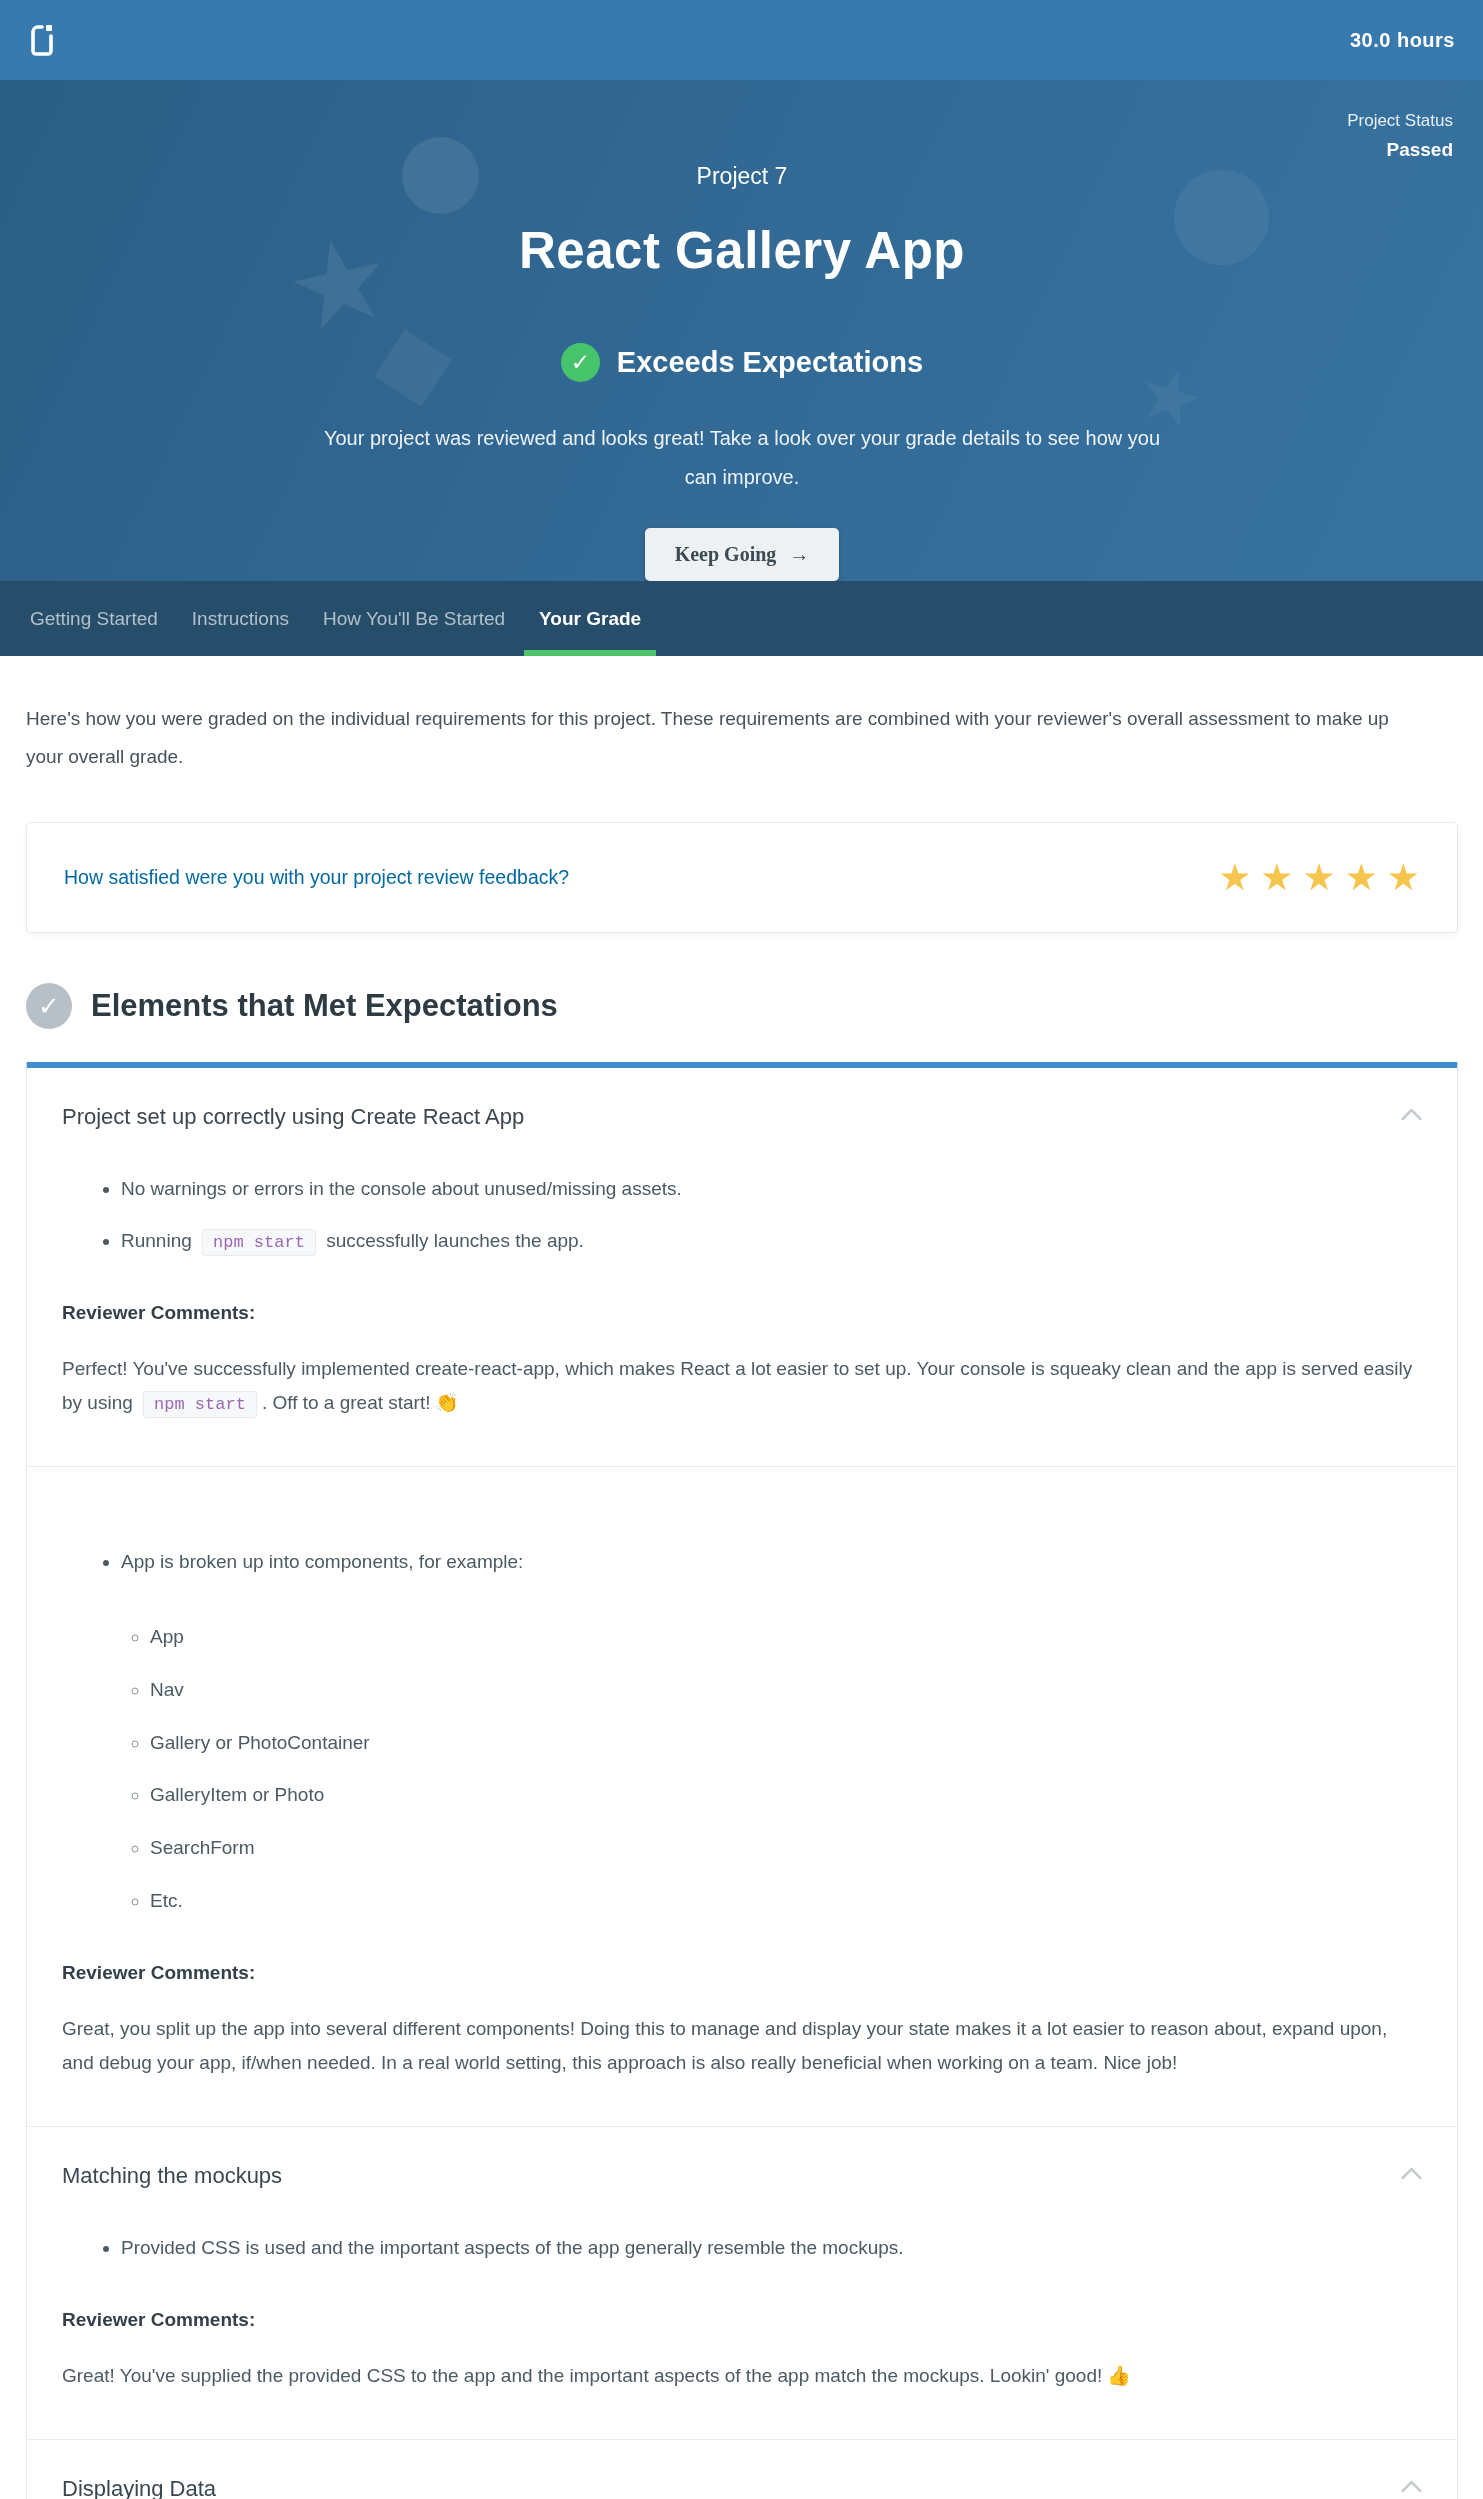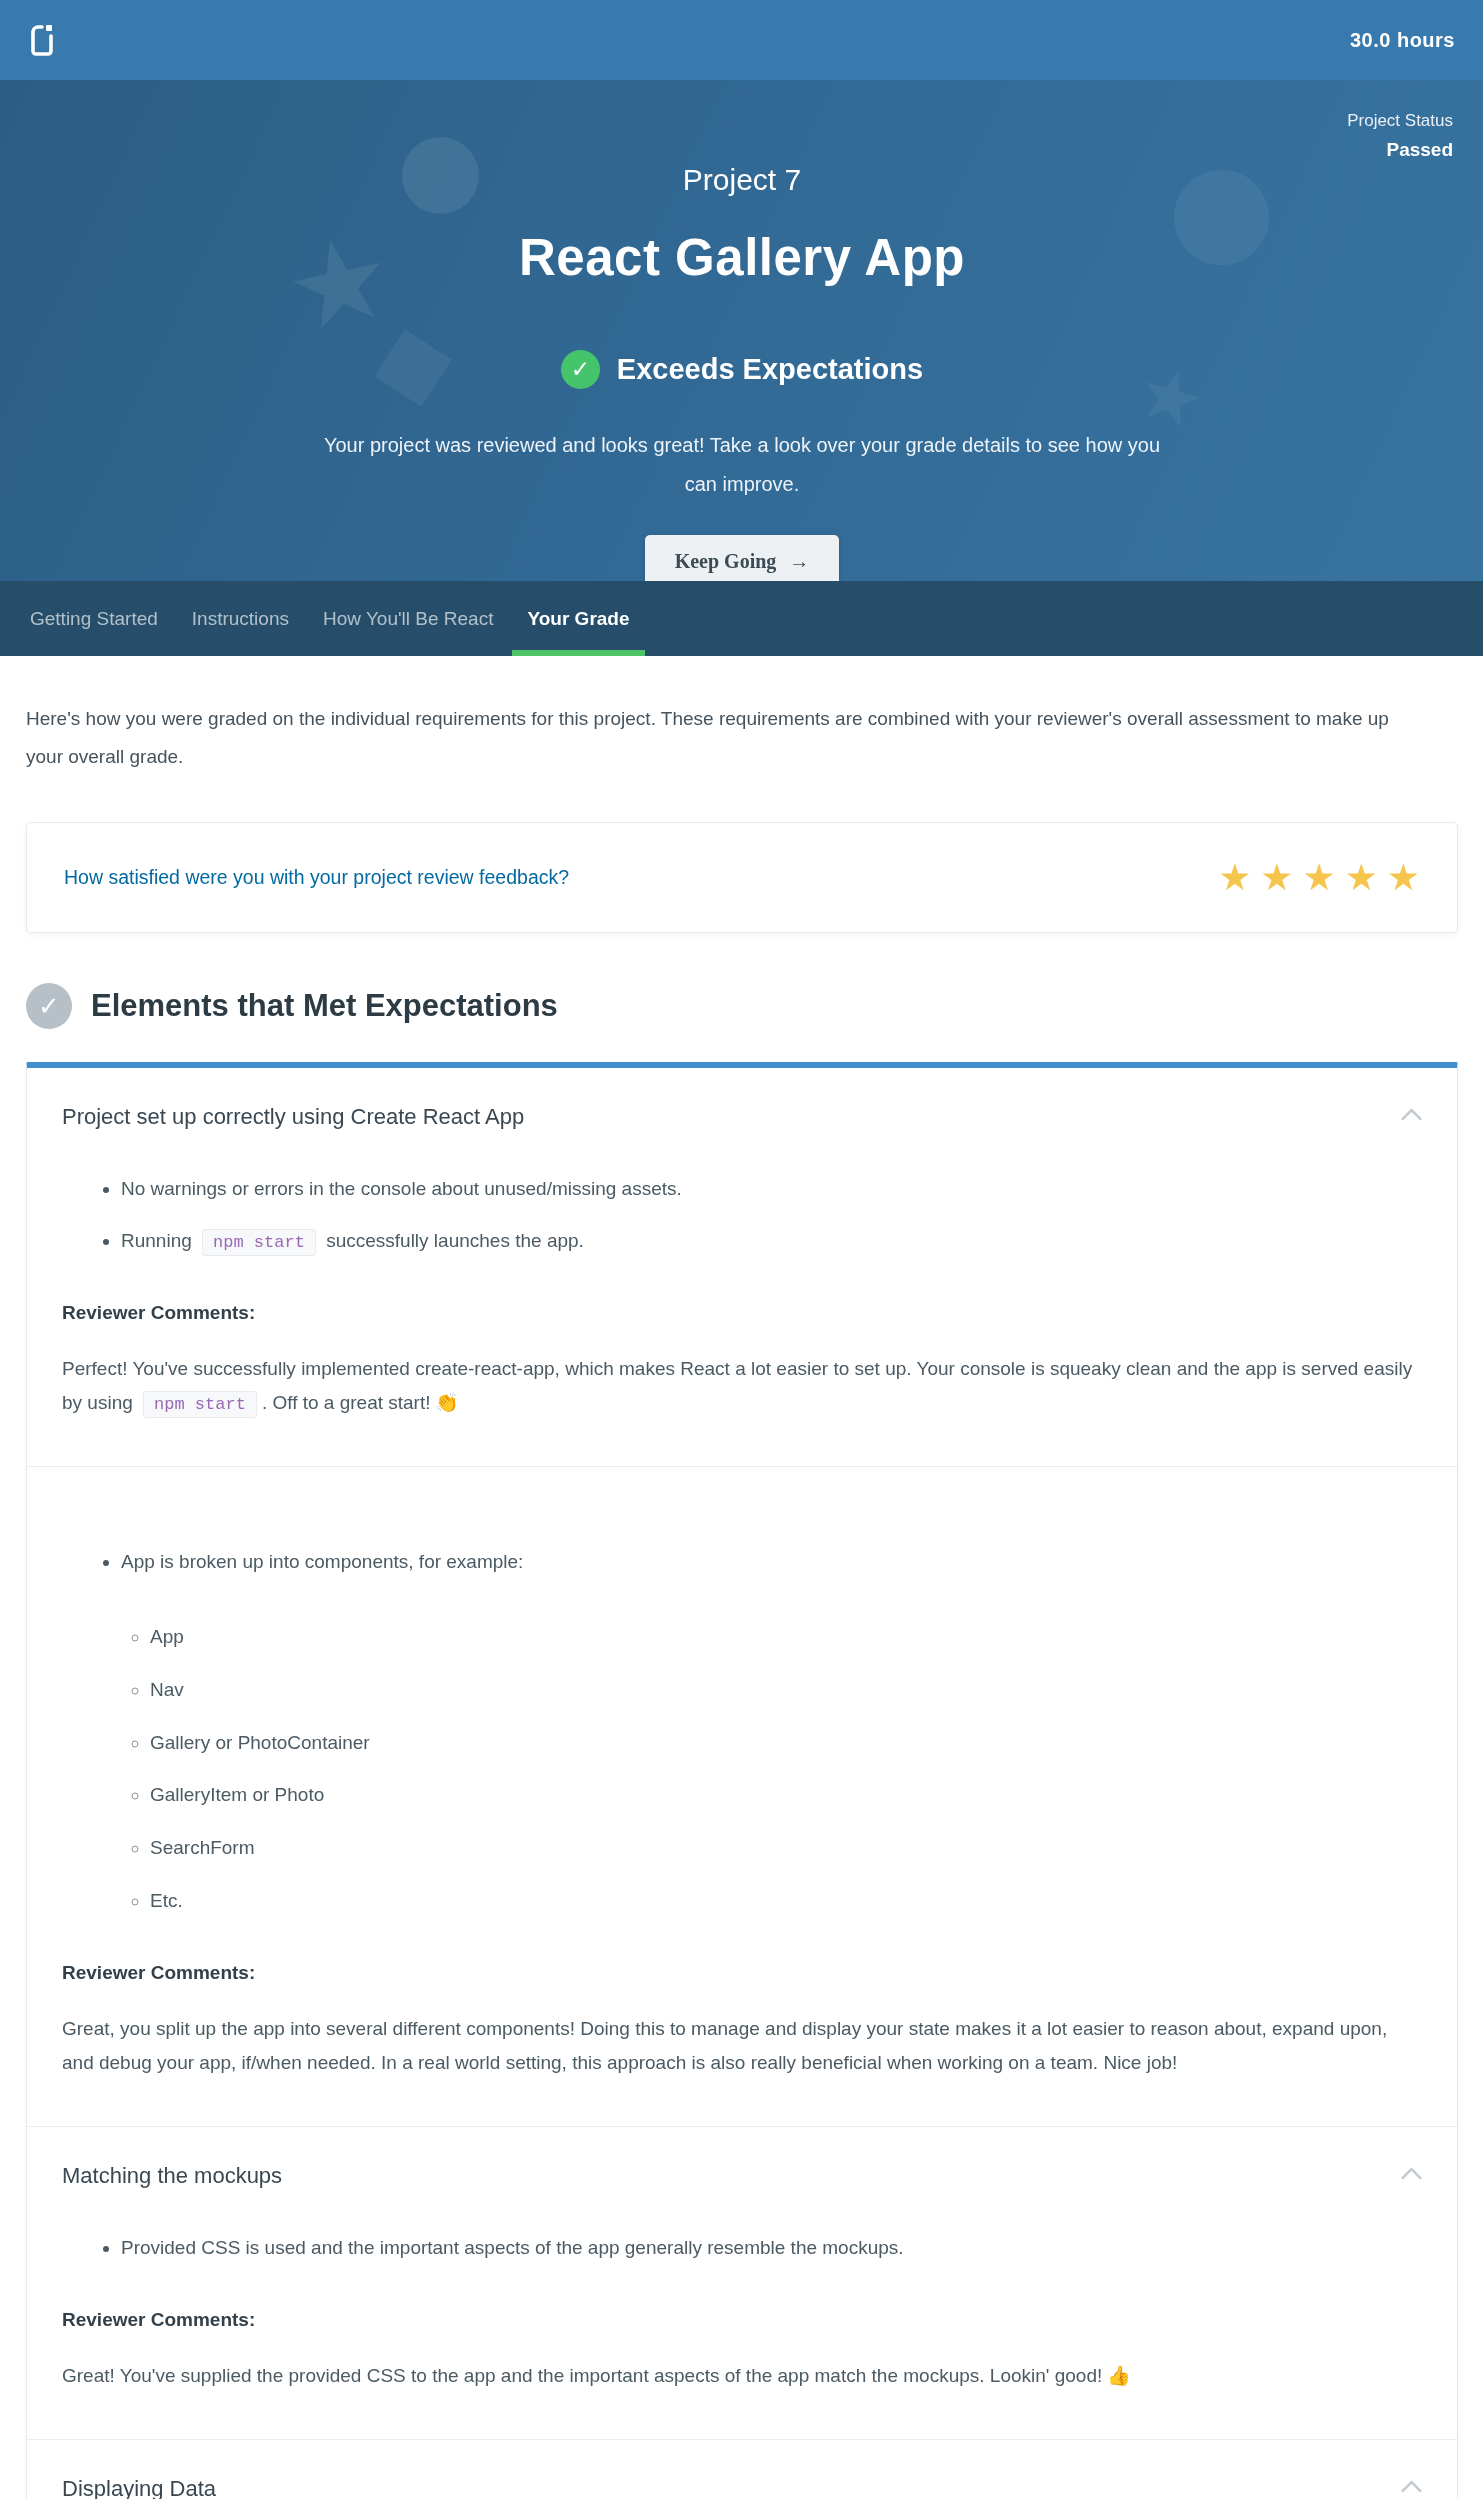--- a/index.html
+++ b/index.html
@@ -26,7 +26,7 @@
   .hero-status { position:absolute; top:31px; right:31px; text-align:right; z-index:3; }
   .status-label { margin:0 0 8px; font-size:17px; color:#e9f1f7; font-weight:400; }
   .status-value { margin:0; font-size:19px; font-weight:700; }
-  .kicker { margin:0; padding-top:83px; font-size:30px; font-weight:500; }
+  .kicker { margin:0; padding-top:83px; font-size:23px; font-weight:500; }
   .hero-title { margin:31px 0 0; font-size:51px; font-weight:700; letter-spacing:0.5px; }
   .badge-row { margin-top:63px; display:flex; justify-content:center; align-items:center; gap:17px; }
   .badge-check { width:39px; height:39px; border-radius:50%; background:#45c46c; color:#fff; font-size:23px; font-weight:700;

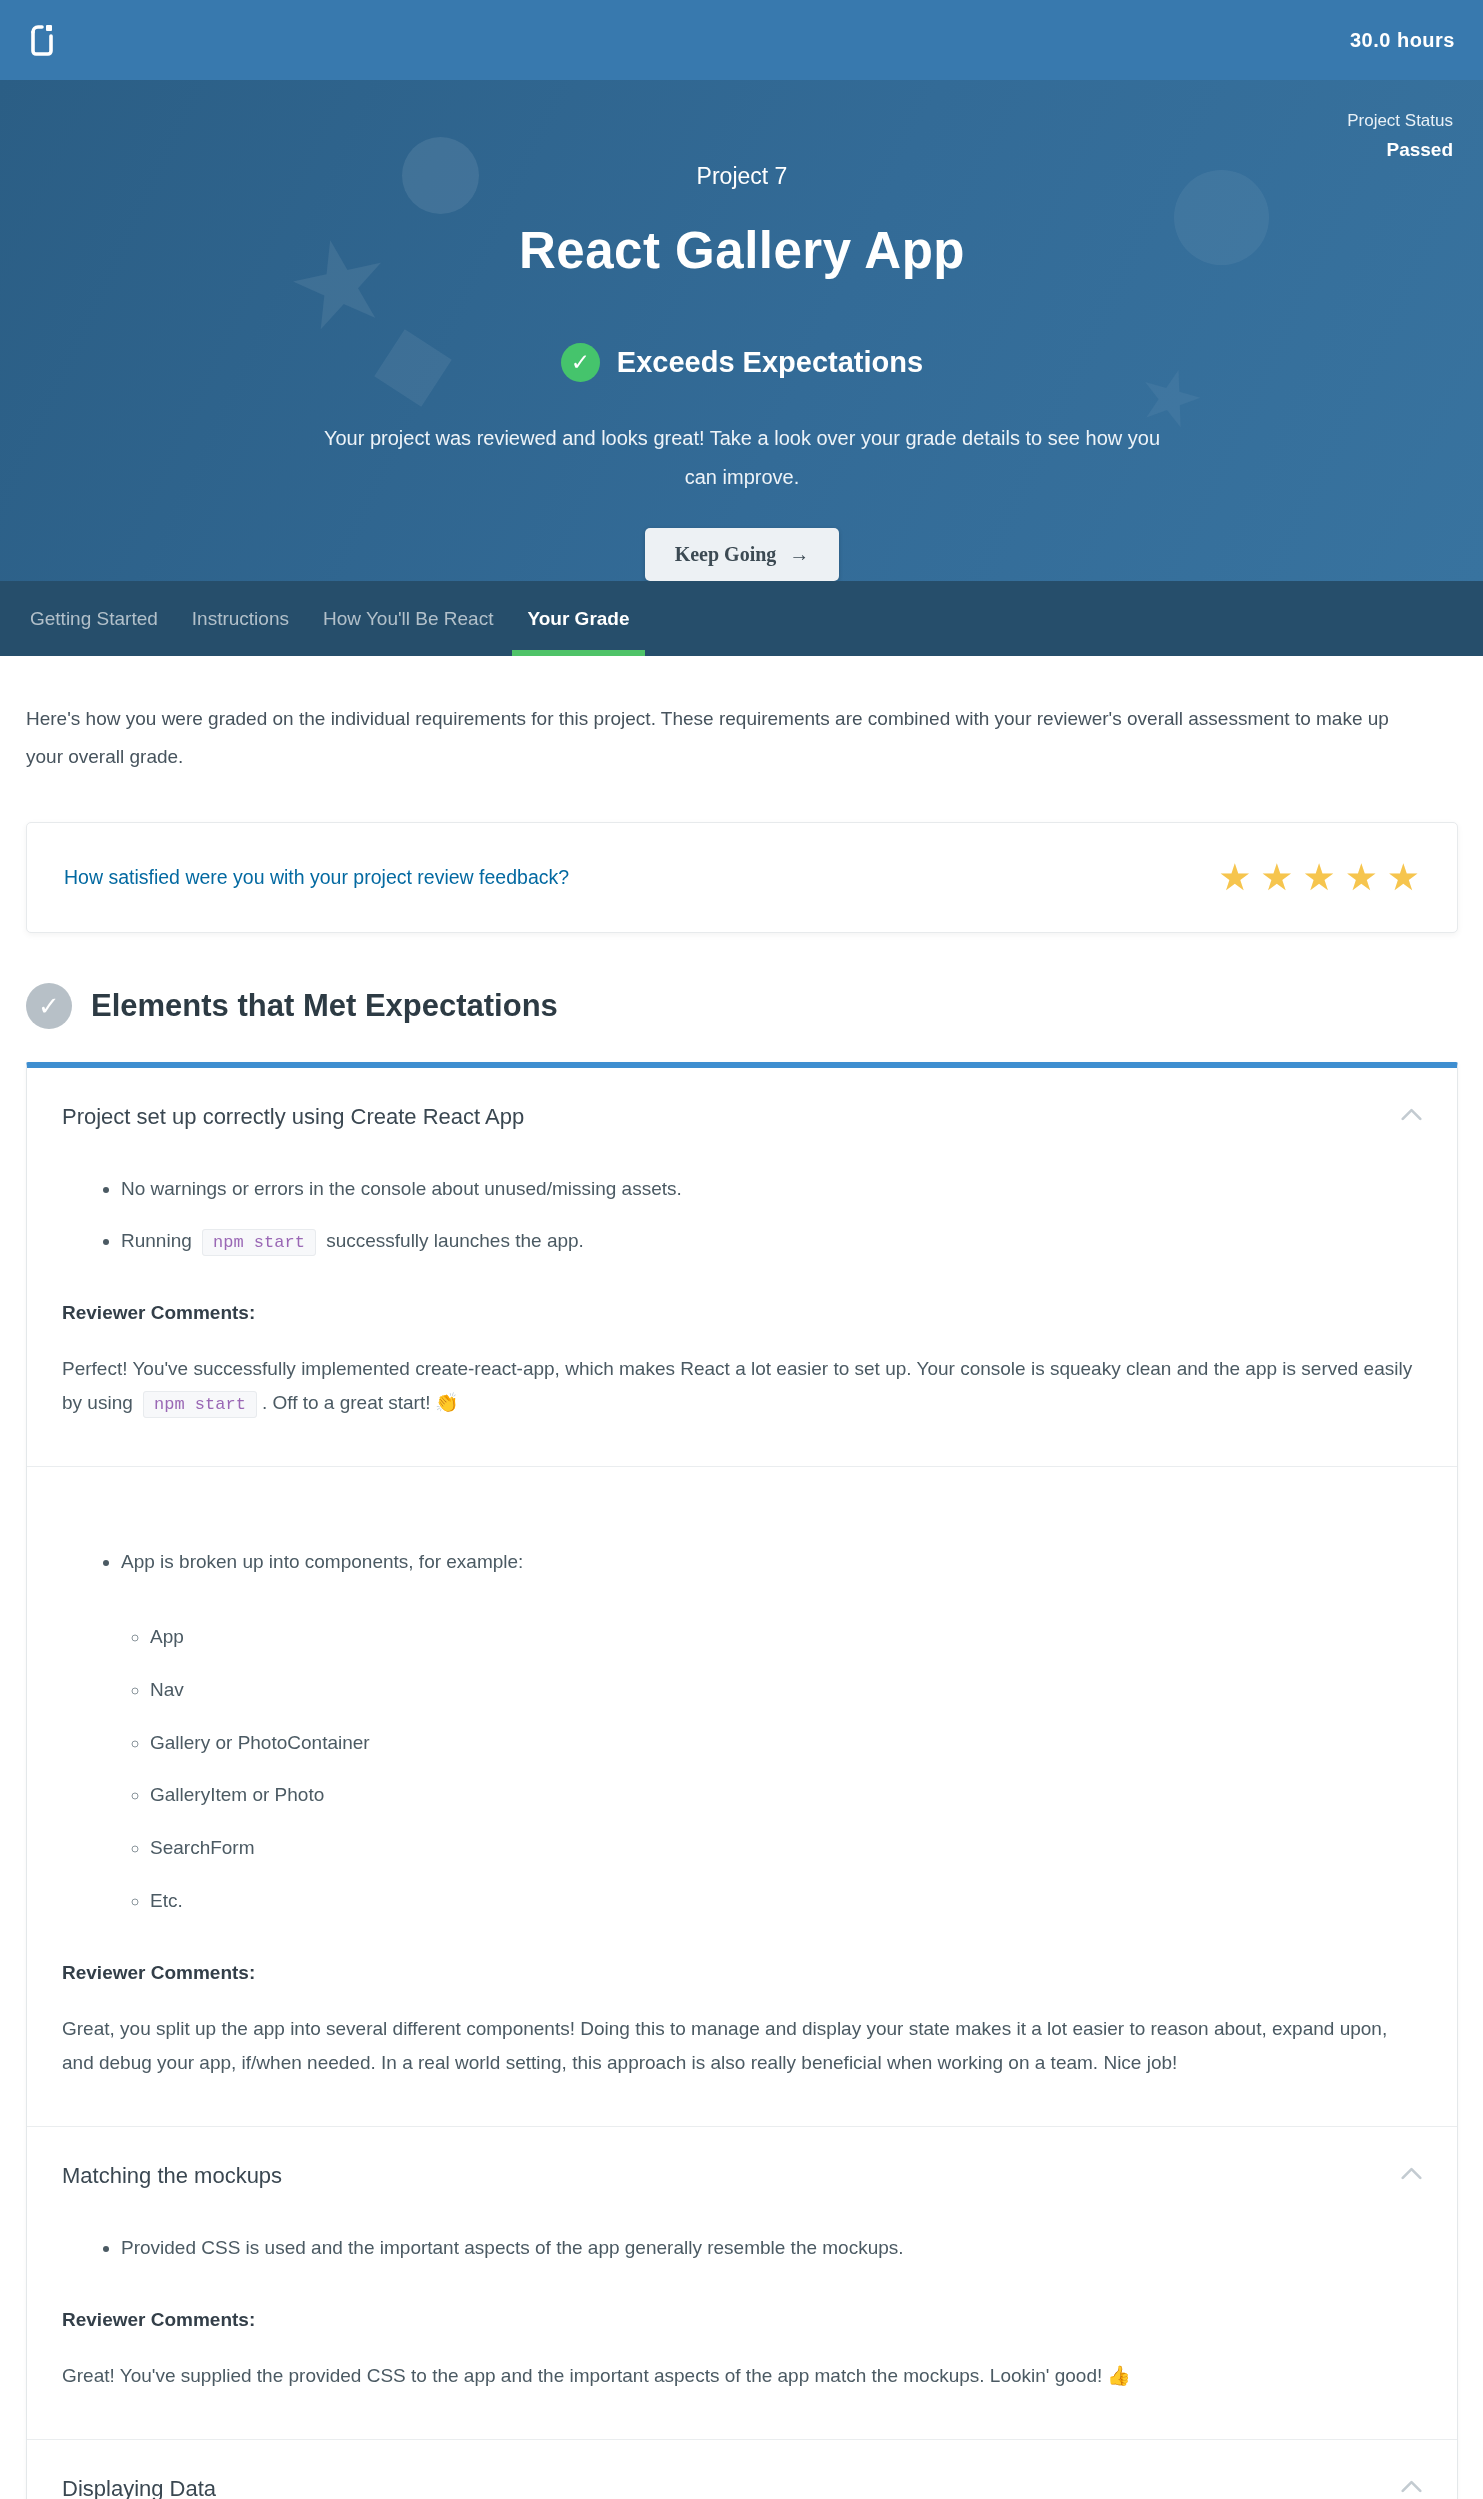--- a/index.html
+++ b/index.html
@@ -121,7 +121,7 @@
 <nav class="tabbar">
     <div class="tab">Getting Started</div>
     <div class="tab">Instructions</div>
-    <div class="tab">How You'll Be React</div>
+    <div class="tab">How You'll Be Started</div>
     <div class="tab active">Your Grade</div>
   </nav>
 

